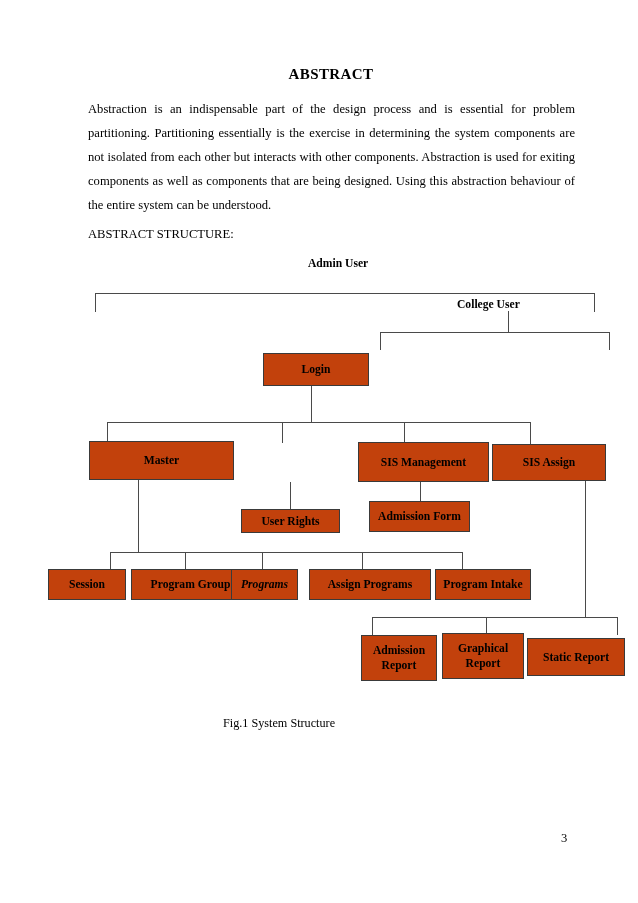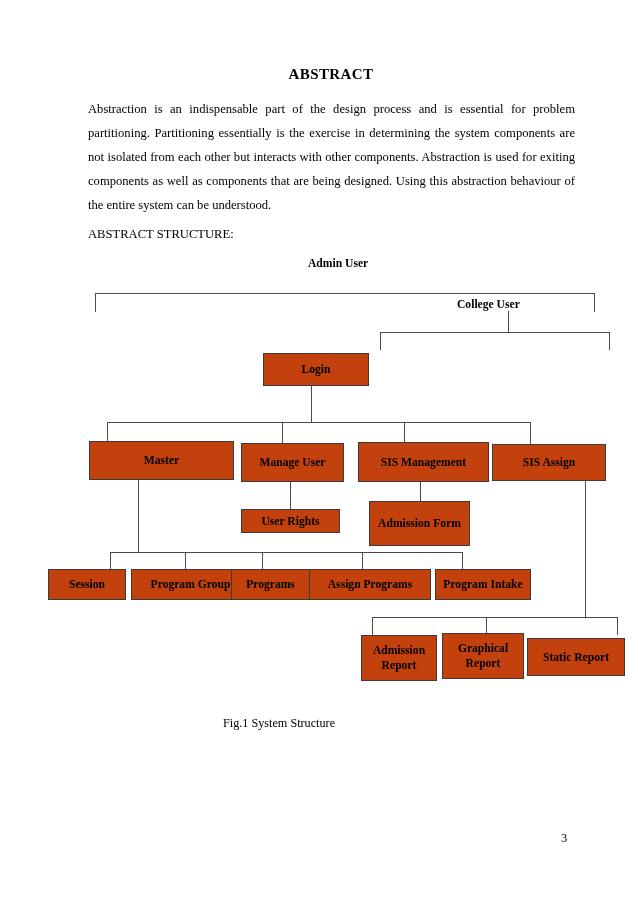--- a/index.html
+++ b/index.html
@@ -144,7 +144,6 @@
 
     <div class="box" style="left:77px; top:441px; width:145px; height:39px;">Master</div>
 
-    <div class="box" style="left:229px; top:443px; width:103px; height:39px;">Manage User</div>
 
     <div class="box" style="left:346px; top:442px; width:131px; height:40px;">SIS Management</div>
 

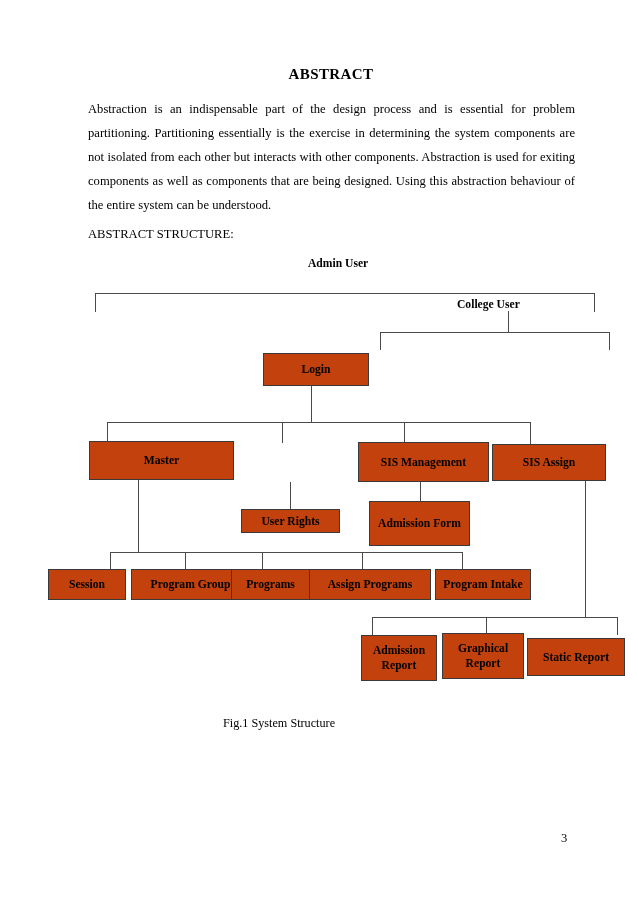--- a/index.html
+++ b/index.html
@@ -153,7 +153,7 @@
     <div class="box" style="left:229px; top:509px; width:99px; height:24px;">User Rights</div>
 
     <div class="vline" style="left:408px; top:482px; height:19px;"></div>
-    <div class="box" style="left:357px; top:501px; width:101px; height:45px;">Admission Form</div>
+    <div class="box" style="left:357px; top:501px; width:101px; height:31px;">Admission Form</div>
 
     <div class="vline" style="left:126px; top:480px; height:72px;"></div>
 

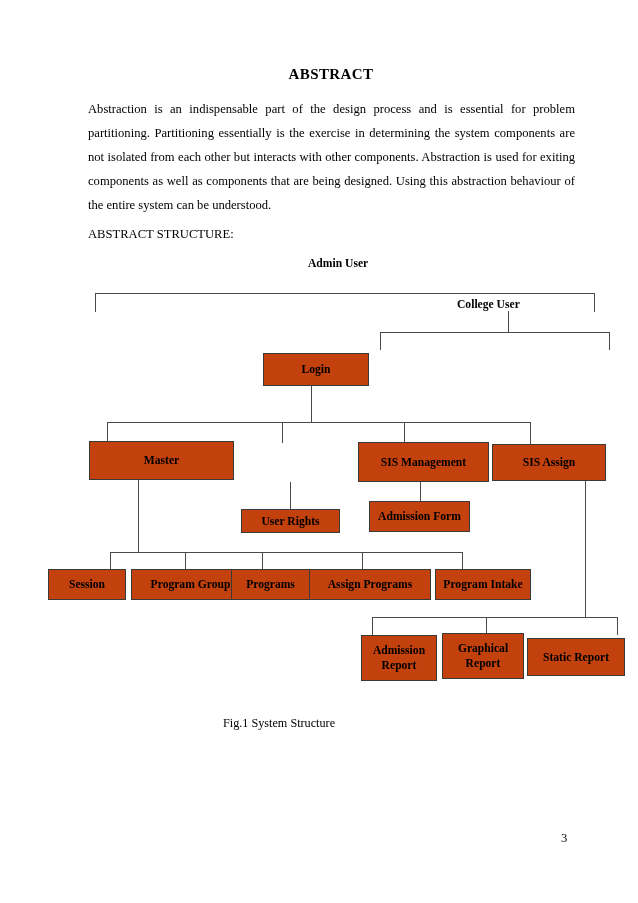--- a/index.html
+++ b/index.html
@@ -168,7 +168,7 @@
 
     <div class="box" style="left:119px; top:569px; width:119px; height:31px;">Program Group</div>
 
-    <div class="box" style="left:219px; top:569px; width:79px; height:31px;">Programs</div>
+    <div class="box" style="left:219px; top:569px; width:67px; height:31px;font-style:italic;">Programs</div>
 
     <div class="box" style="left:297px; top:569px; width:122px; height:31px;">Assign Programs</div>
 

